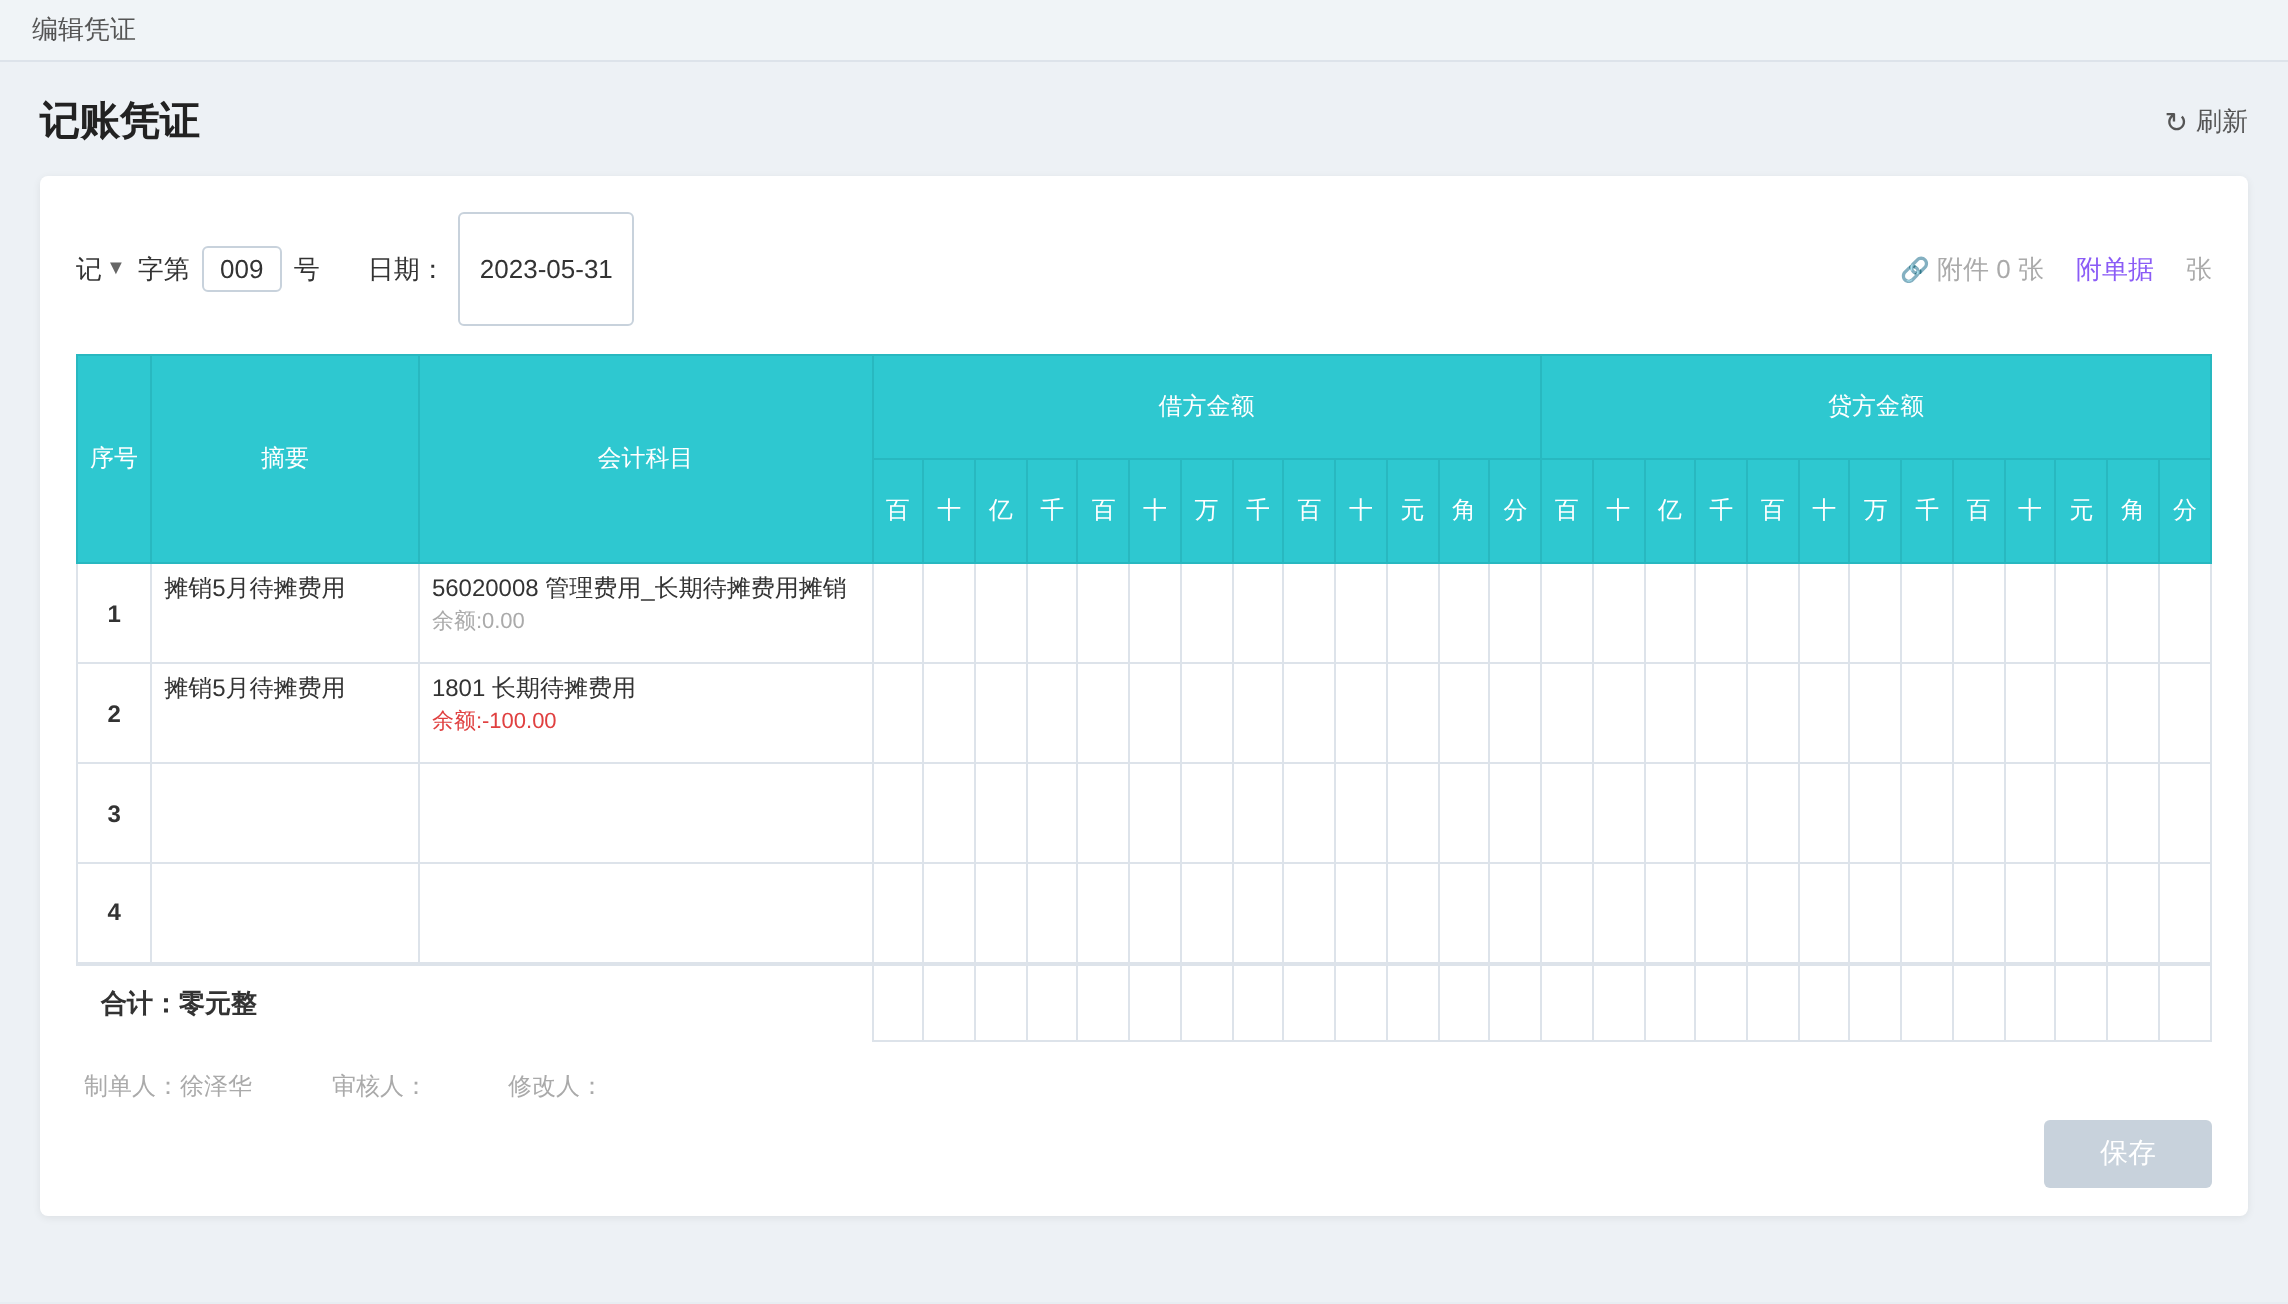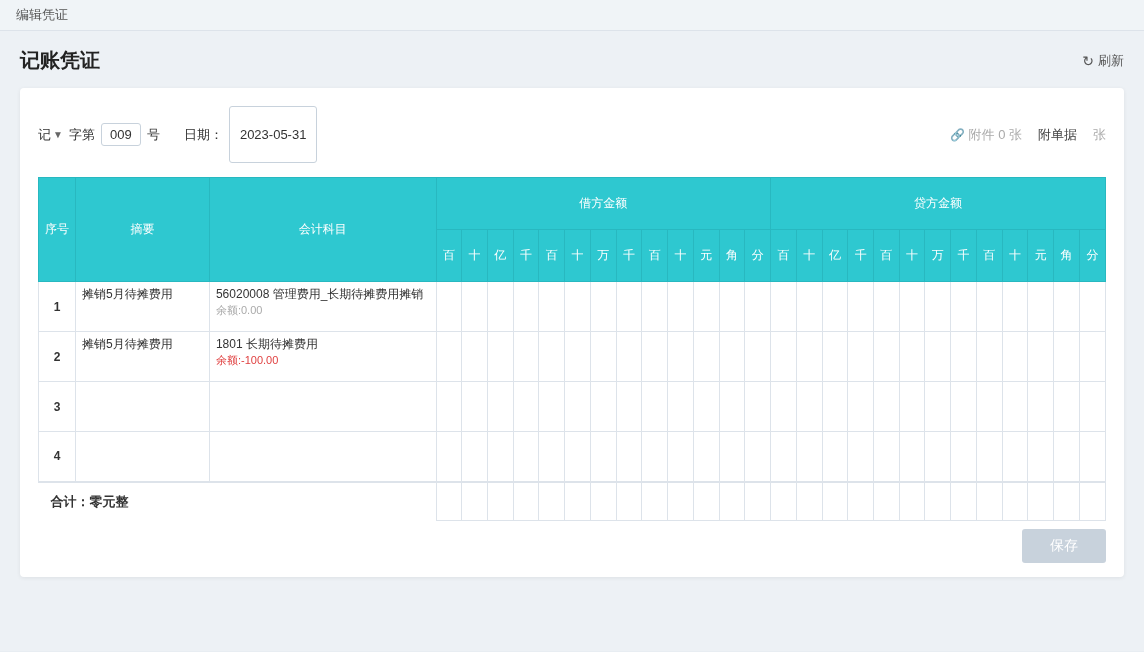--- a/index.html
+++ b/index.html
@@ -111,7 +111,7 @@
       font-size: 12px;
     }
     .attach-label { color: #aaa; }
-    .dan-label { color: #404040; }
+    .dan-label { color: #8b5cf6; }
     .zhang-label { color: #aaa; }
 
     

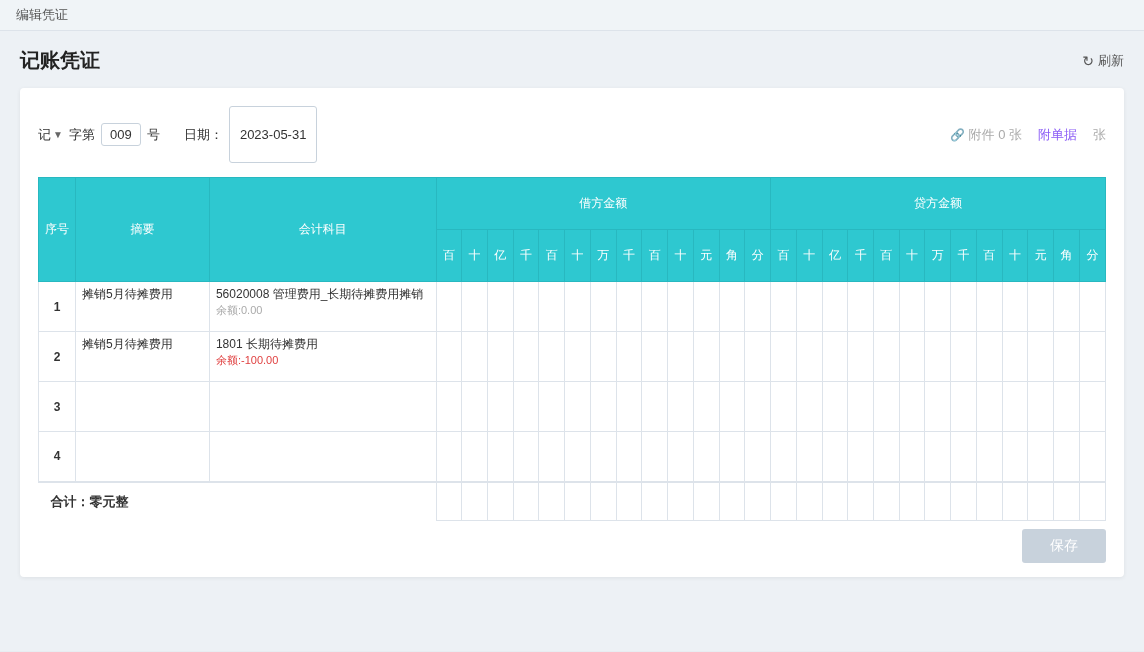--- a/index.html
+++ b/index.html
@@ -436,6 +436,11 @@
       </tfoot>
     </table>
 
+    <div class="footer-info">
+      <span>制单人：徐泽华</span>
+      <span>审核人：</span>
+      <span>修改人：</span>
+    </div>
 
     <div class="save-area">
       <button class="save-btn">保存</button>

